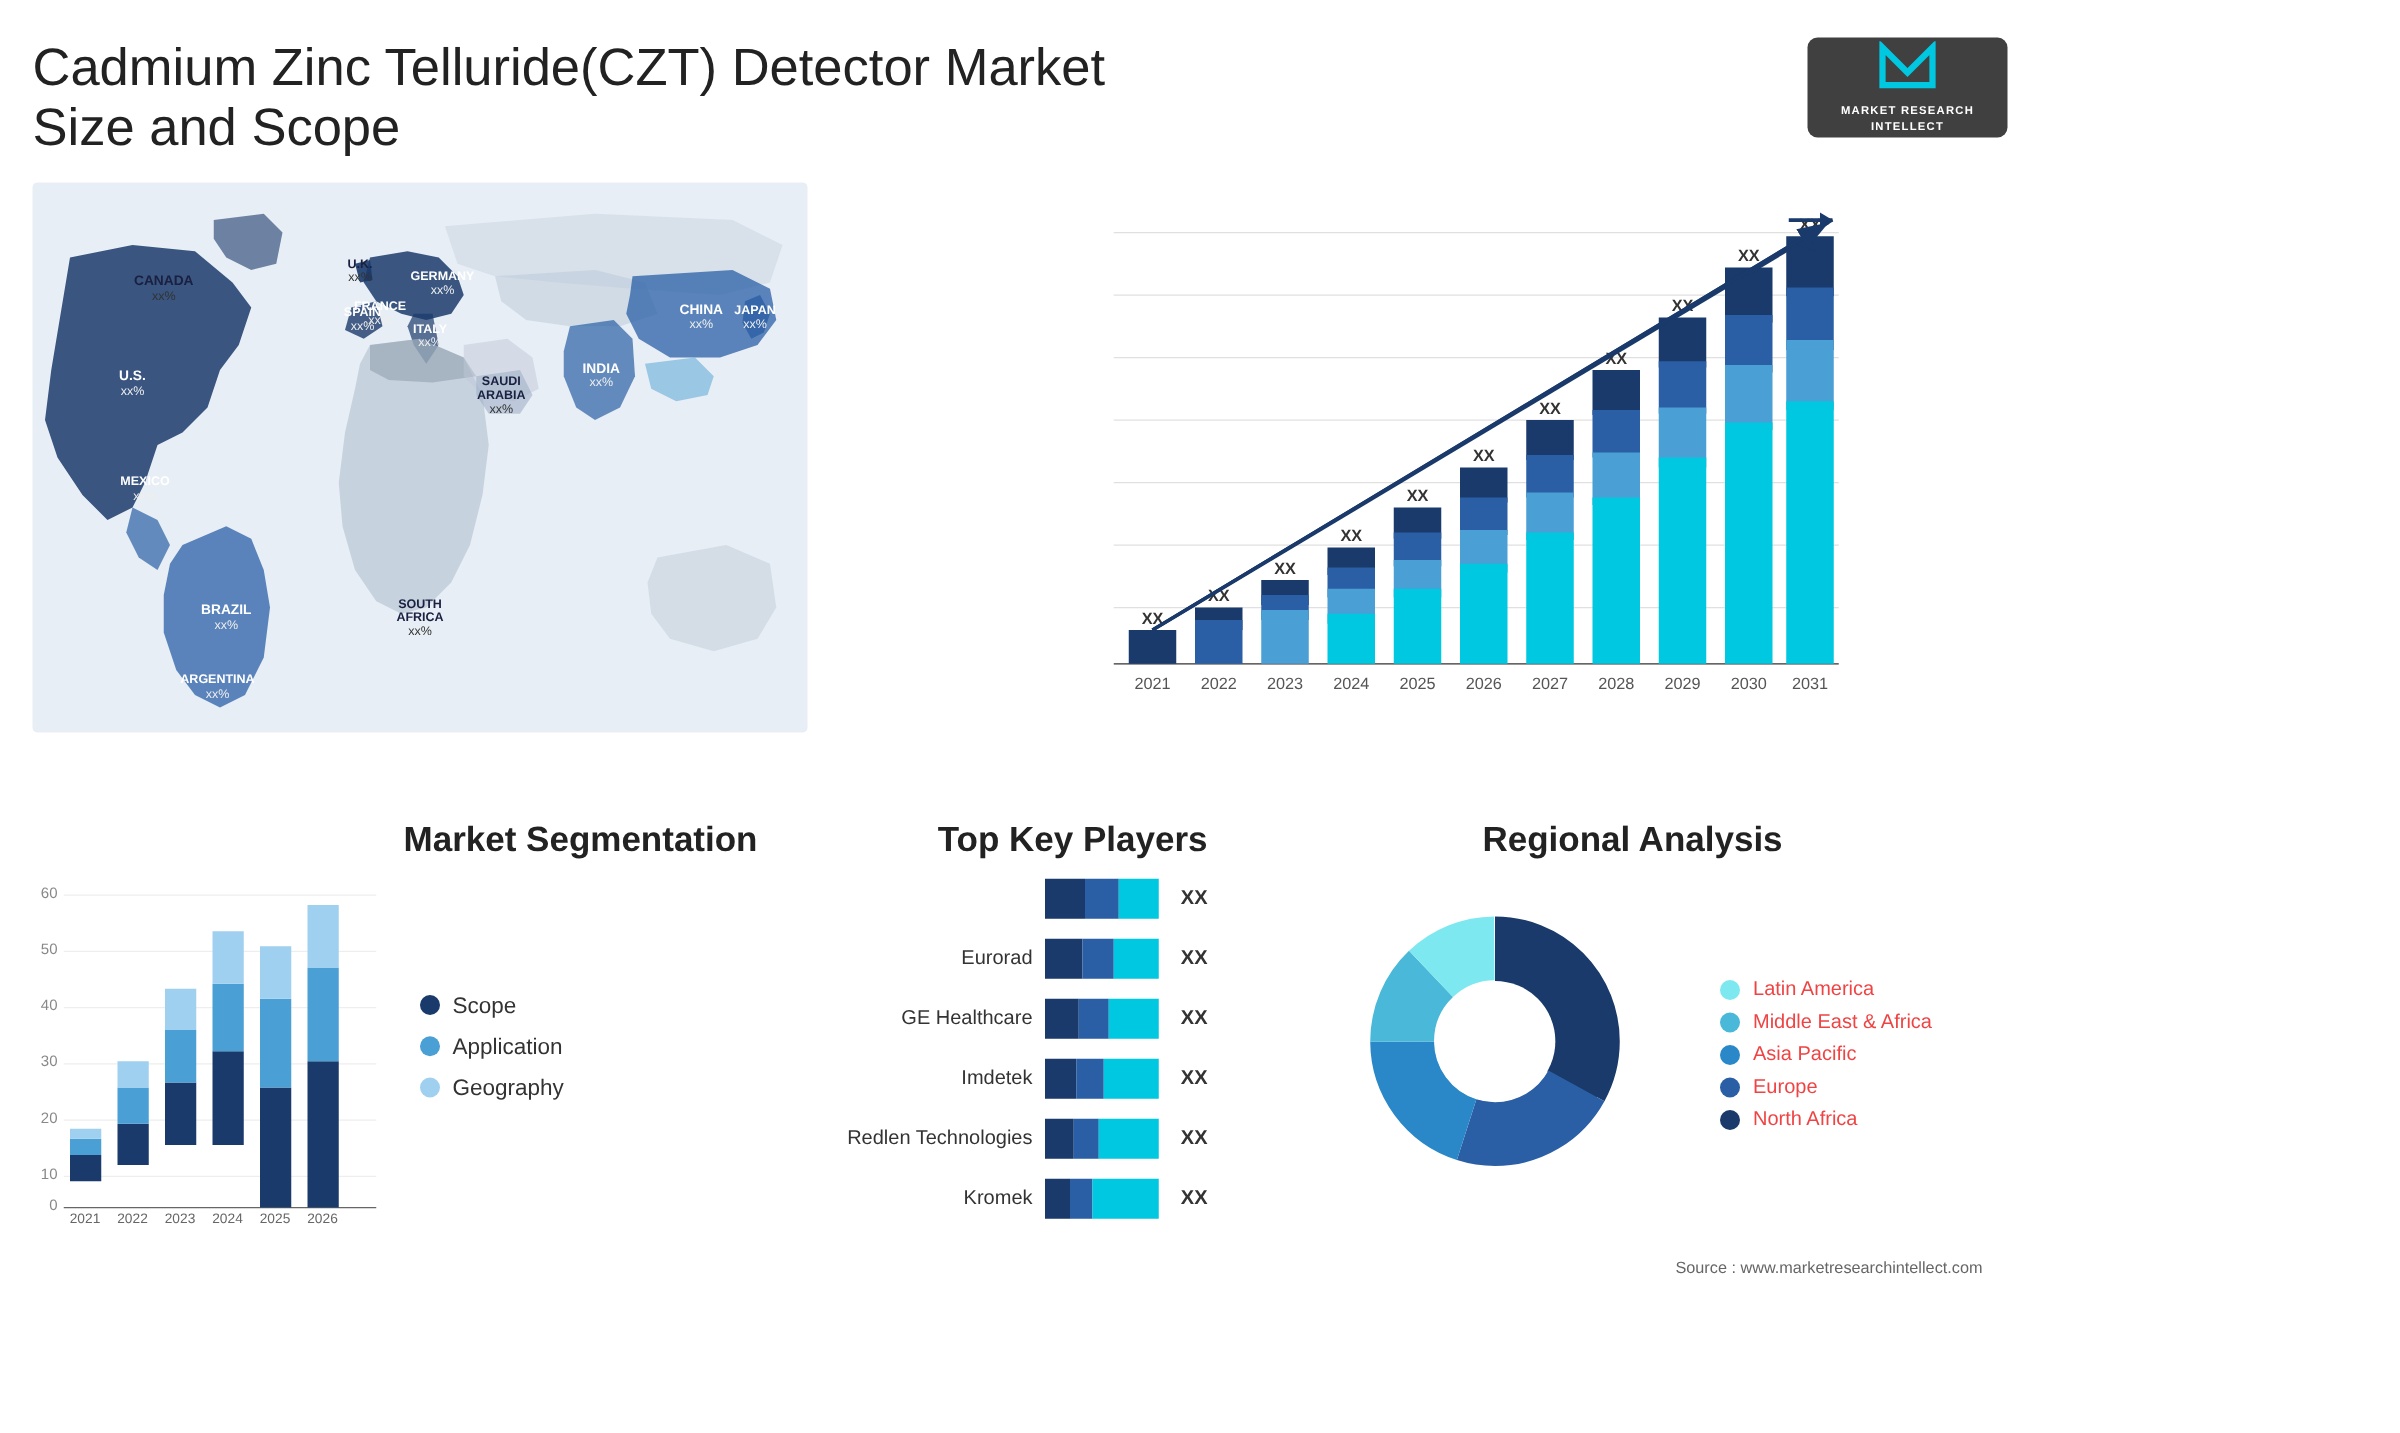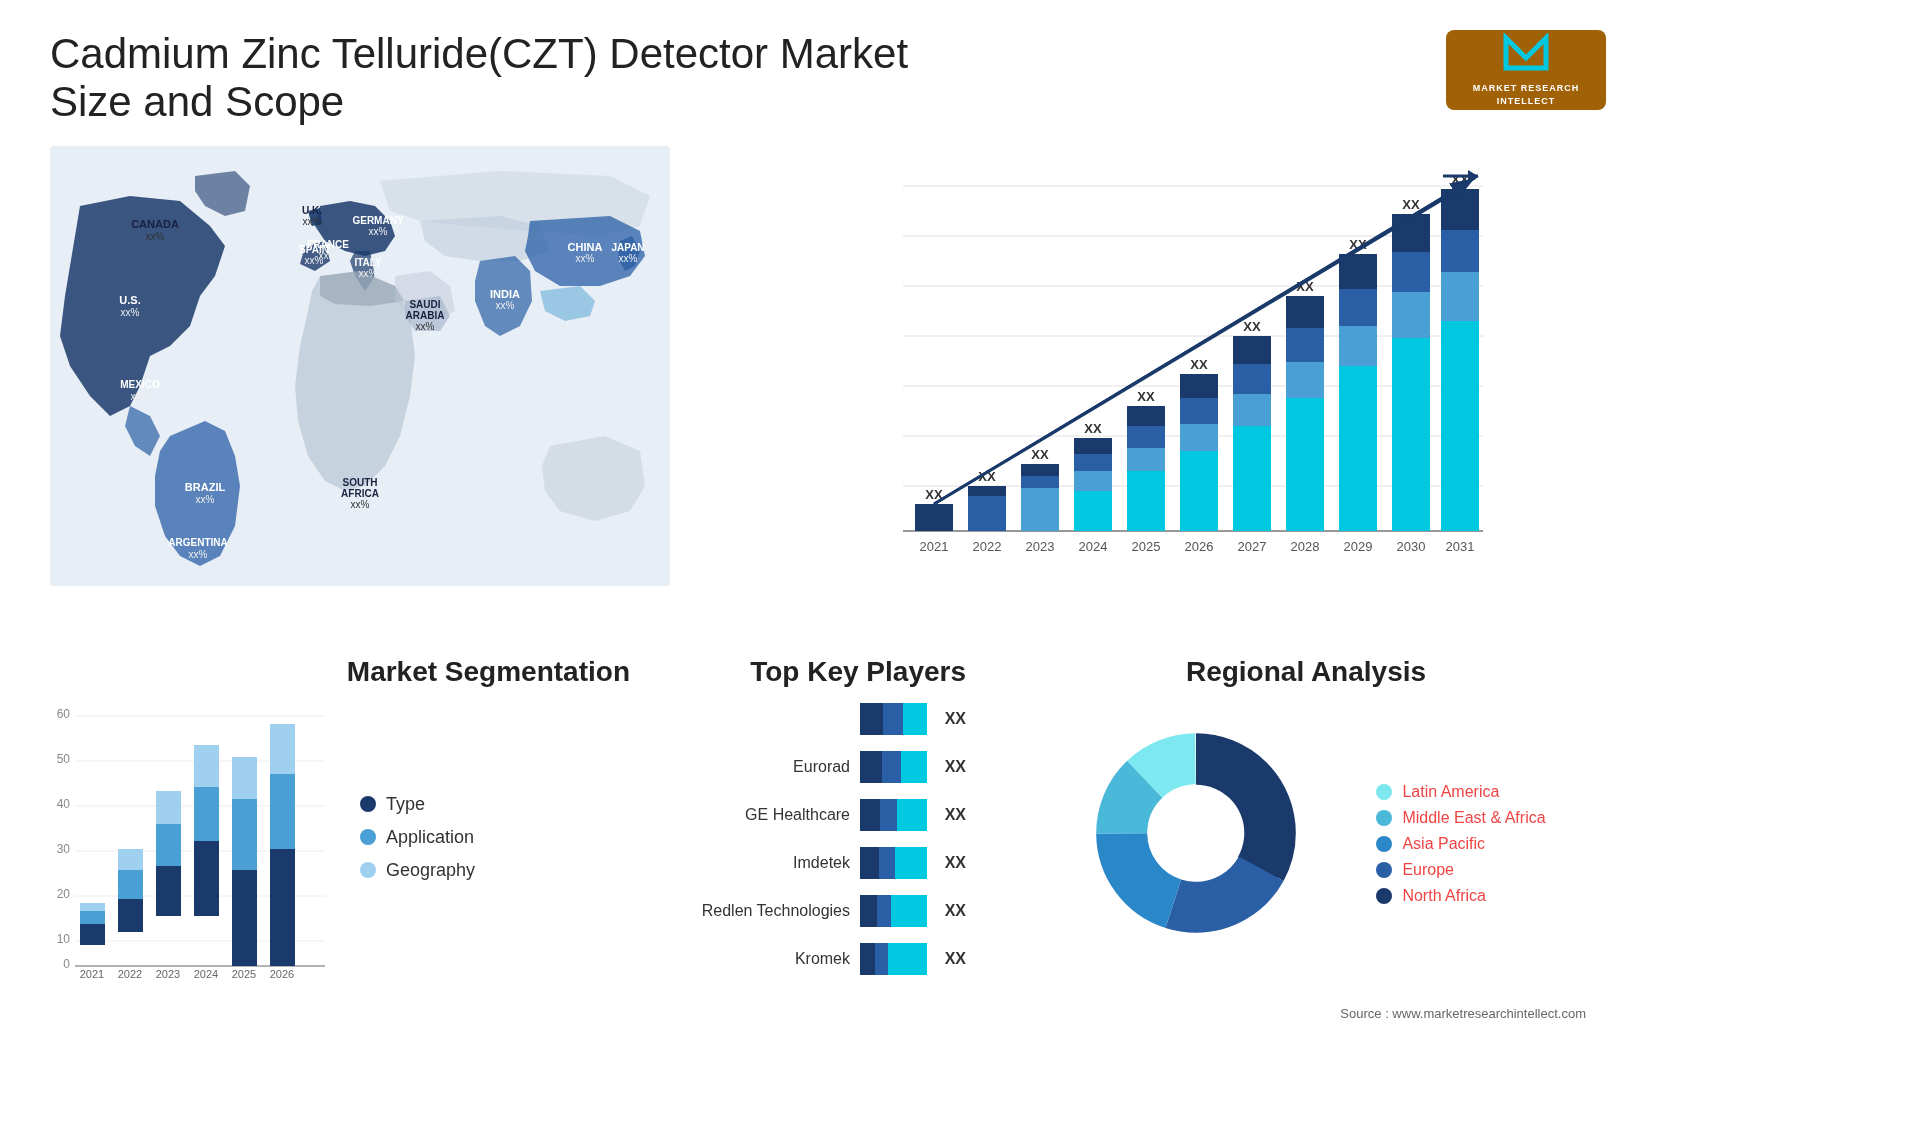--- a/index.html
+++ b/index.html
@@ -15,7 +15,7 @@
       width: 1656px;
       min-height: 1146px;
       background: #fff;
-      padding: 30px 50px 20px 50px;
+      padding: 30px 50px 20px 26px;
     }
 
     

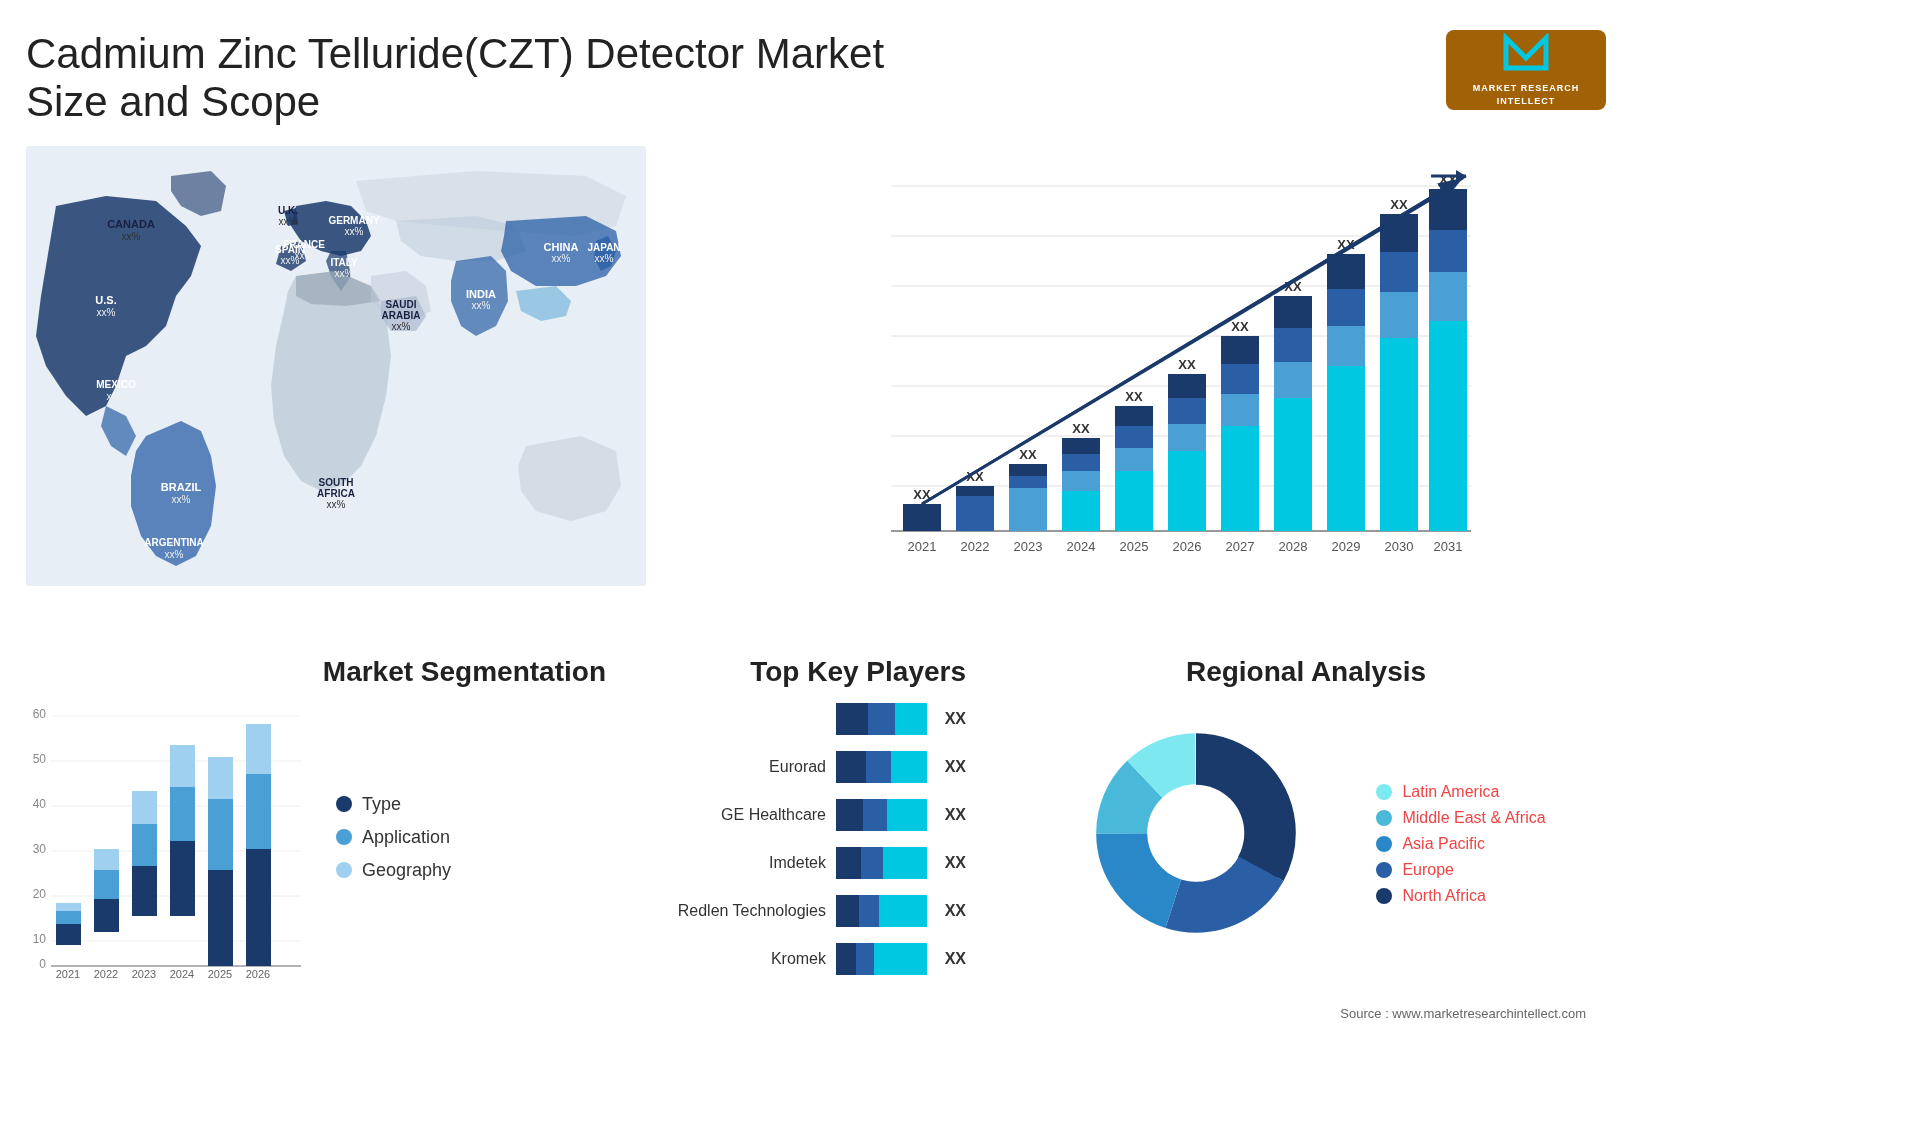--- a/index.html
+++ b/index.html
@@ -39,7 +39,7 @@
     .logo-box {
       width: 160px;
       height: 80px;
-      background: #a16207;
+      background: #404040;
       border-radius: 8px;
       display: flex;
       flex-direction: column;

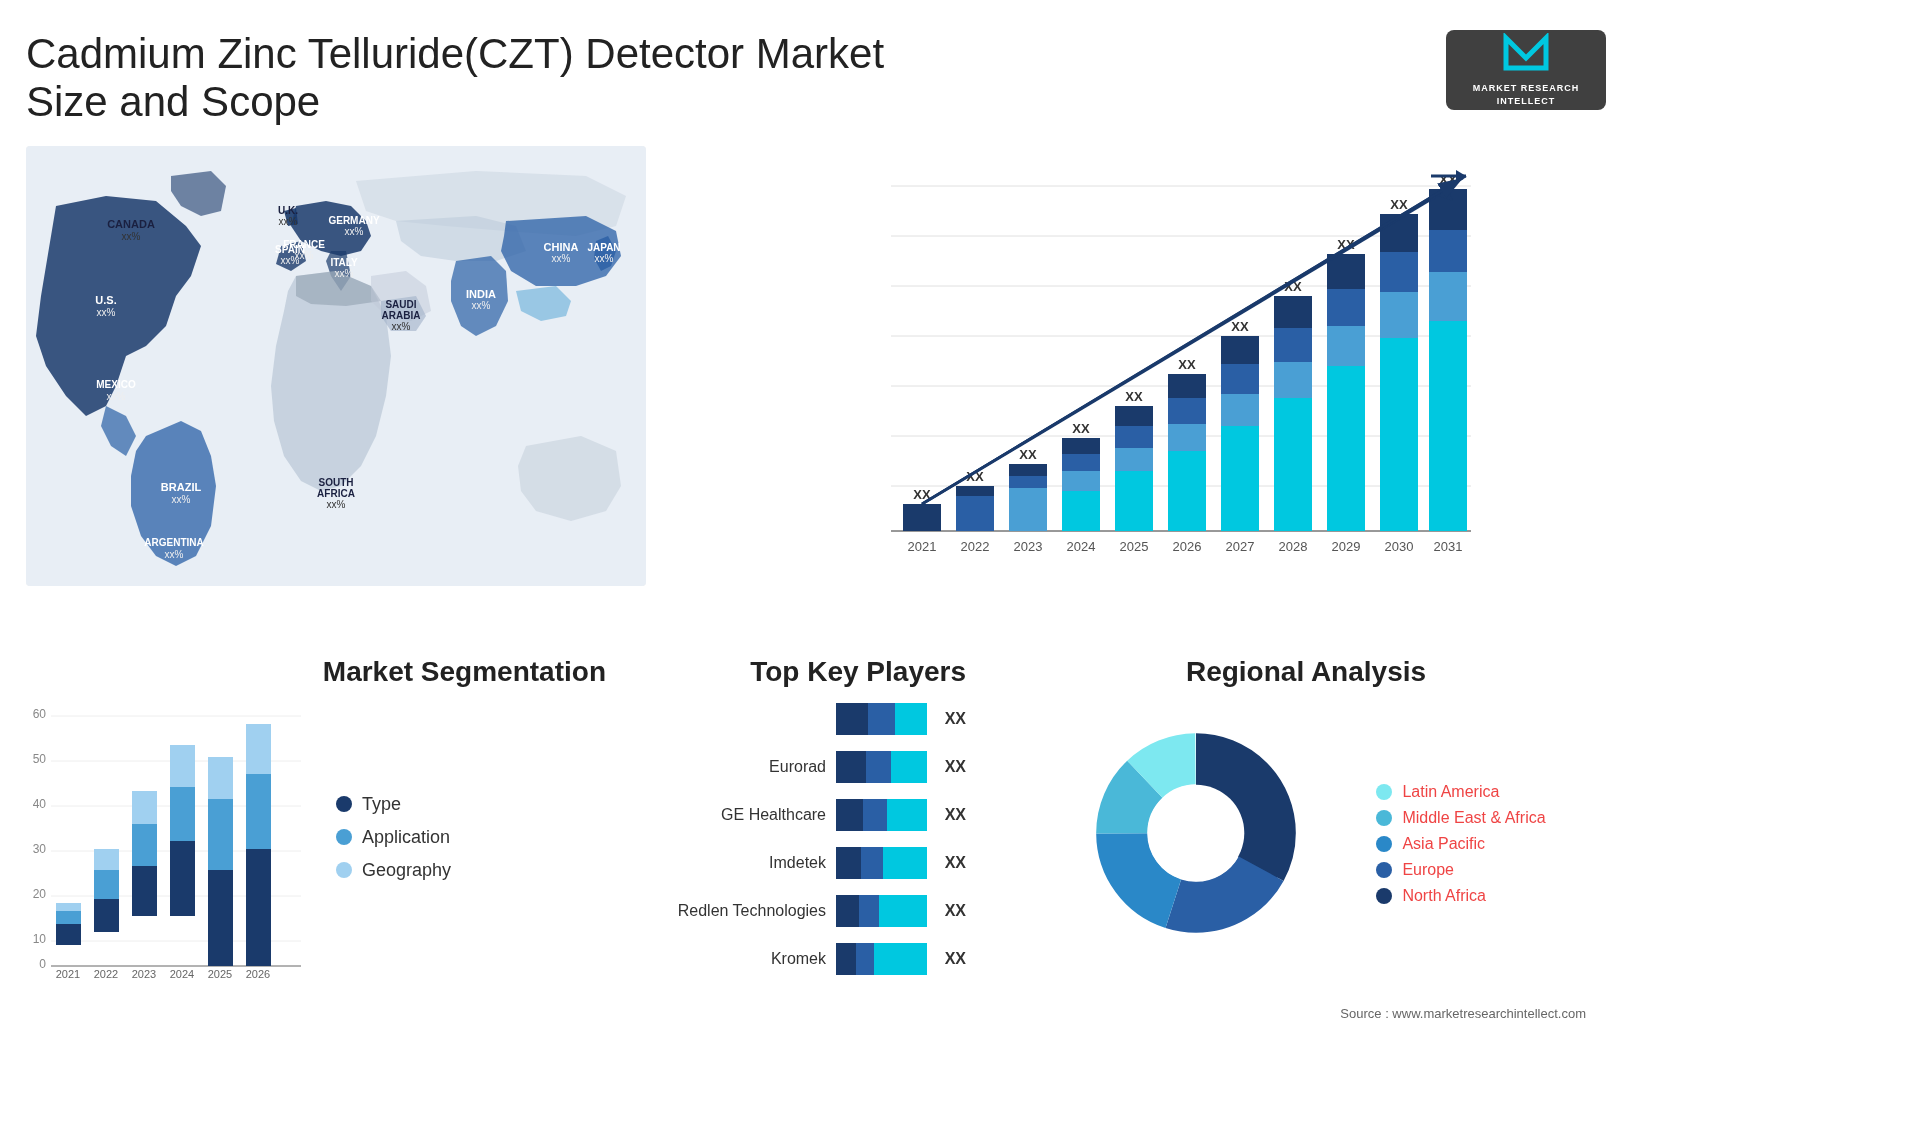--- a/index.html
+++ b/index.html
@@ -495,7 +495,7 @@
           <div class="seg-legend">
             <div class="legend-item">
               <div class="legend-dot" style="background:#1a3a6b;"></div>
-              <span>Type</span>
+              <span>Scope</span>
             </div>
             <div class="legend-item">
               <div class="legend-dot" style="background:#4a9fd4;"></div>

